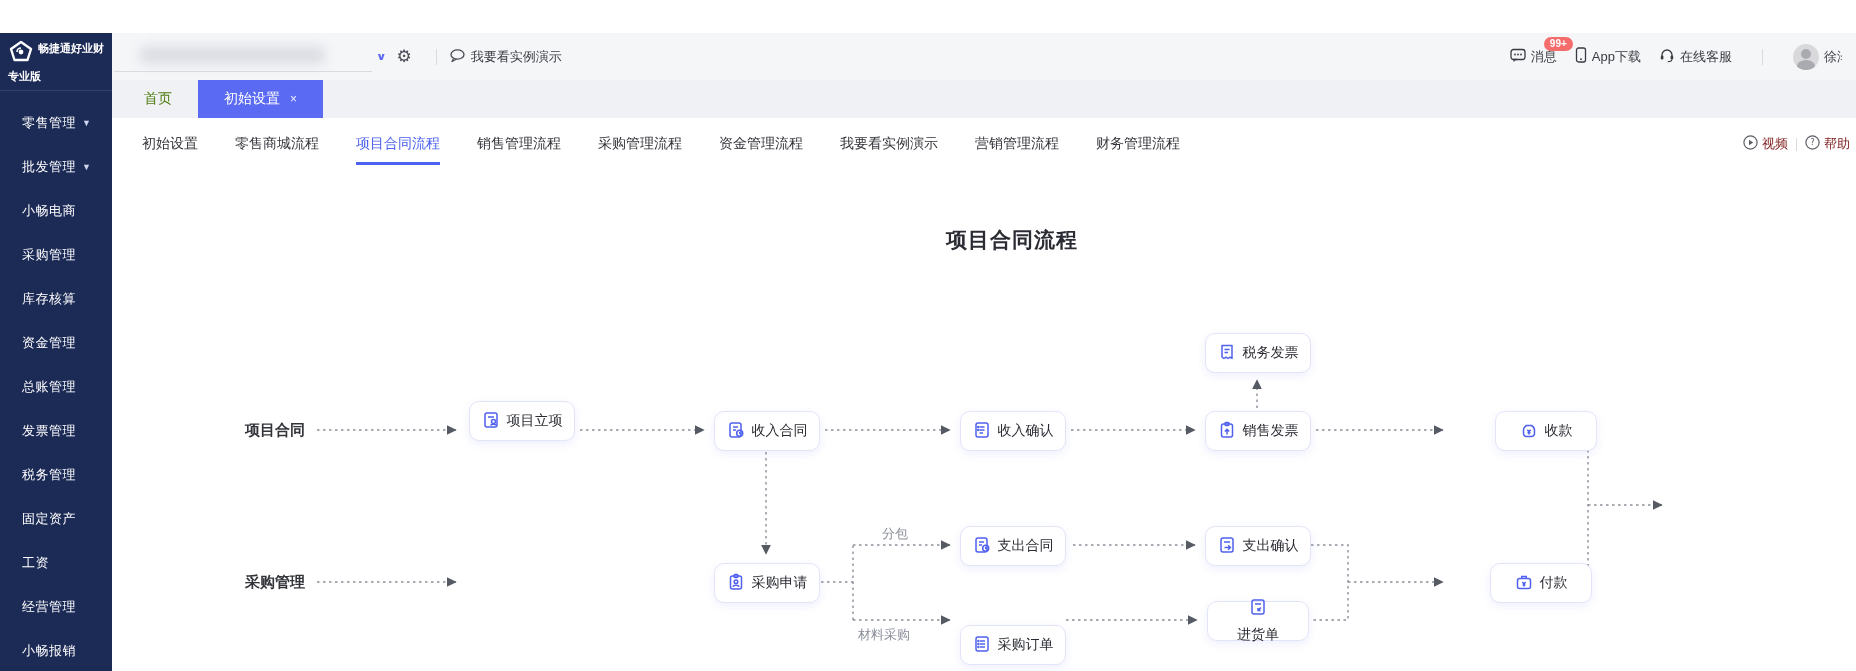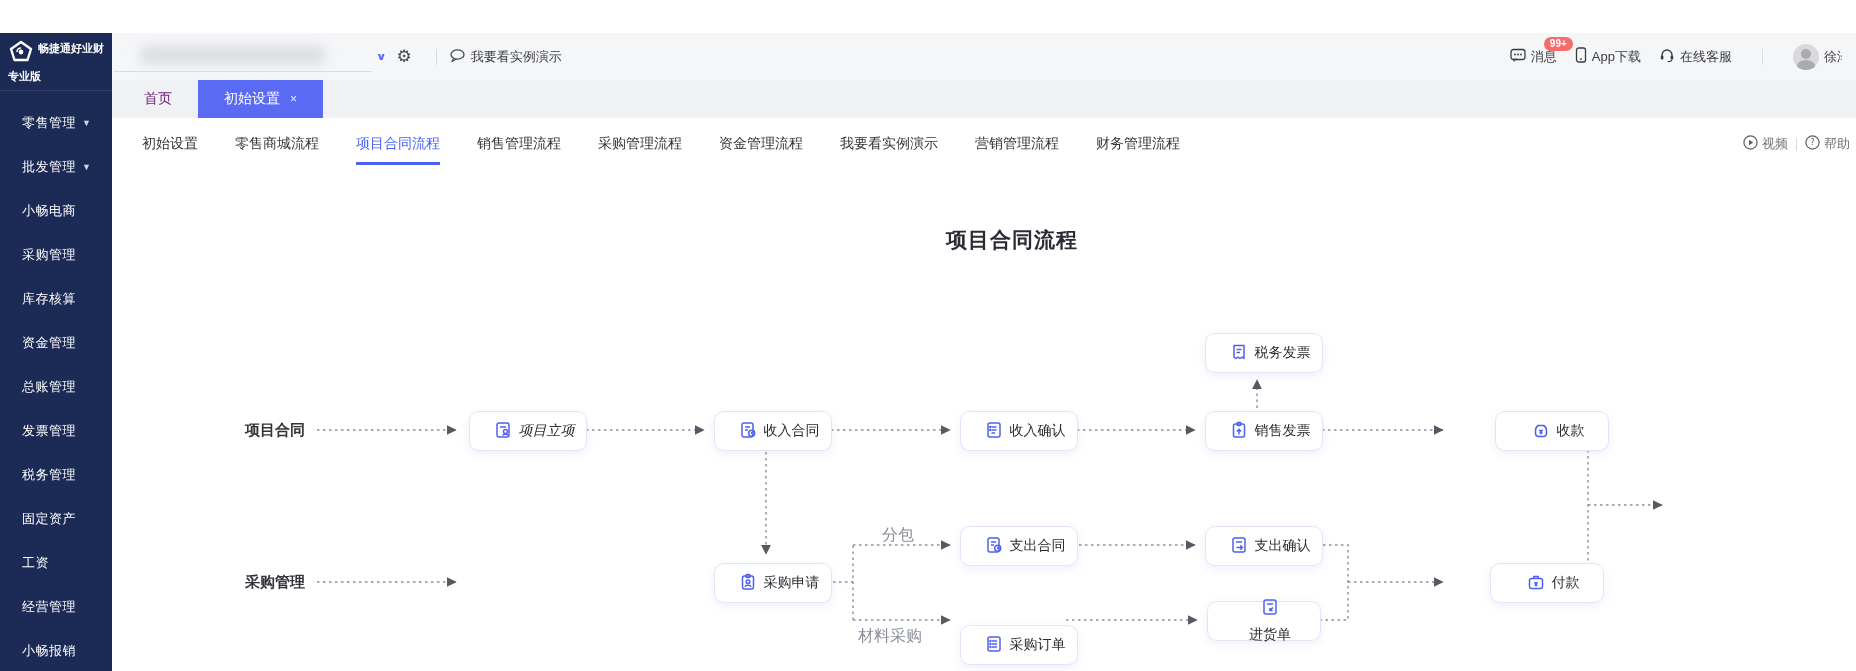--- a/index.html
+++ b/index.html
@@ -39,7 +39,7 @@
   .username{font-size:13px;color:#3a3b42;max-width:18px;overflow:hidden;white-space:nowrap;}
   
   .wtabs{height:38px;background:#f0f1f5;display:flex;align-items:stretch;padding-left:6px;}
-  .wtab{display:flex;align-items:center;justify-content:center;font-size:14px;color:#701a75;
+  .wtab{display:flex;align-items:center;justify-content:center;font-size:14px;color:#4d7c0f;
     padding:0 26px;cursor:pointer;}
   .wtab.active{background:#5a6af3;color:#fff;gap:10px;}
   .wtab .x{font-size:12px;opacity:.9;}

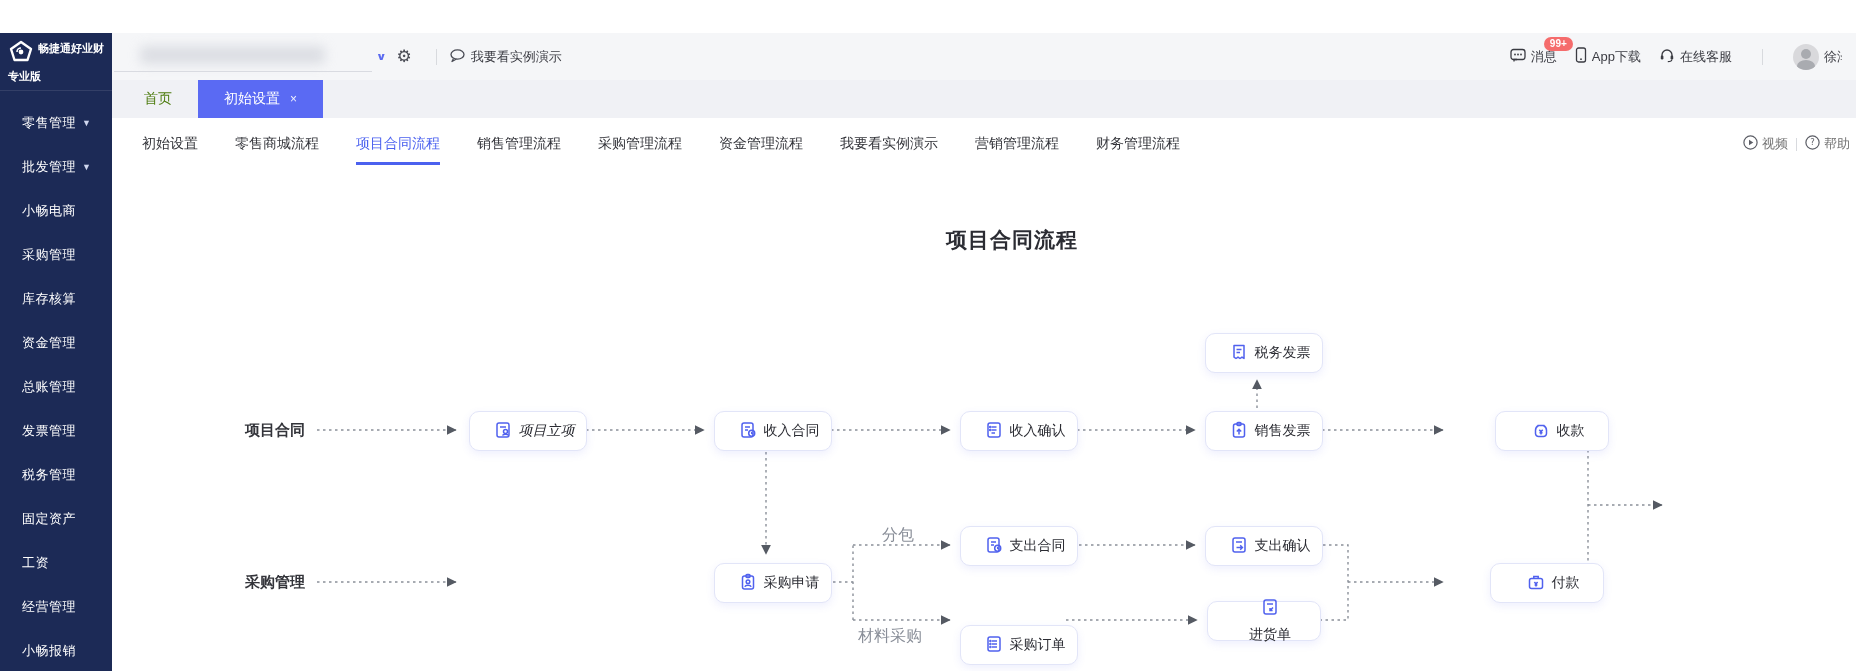--- a/index.html
+++ b/index.html
@@ -48,7 +48,7 @@
   .flowtabs{display:flex;gap:37px;padding:17px 0 0 30px;font-size:14px;color:#33343a;}
   .ftab{cursor:pointer;padding-bottom:9px;white-space:nowrap;}
   .ftab.active{color:#4b61ef;border-bottom:3px solid #4b61ef;}
-  .tools{position:absolute;right:6px;top:17px;display:flex;align-items:center;gap:8px;font-size:13px;color:#737373;}
+  .tools{position:absolute;right:6px;top:17px;display:flex;align-items:center;gap:8px;font-size:13px;color:#7f1d1d;}
   .tool{display:flex;align-items:center;gap:4px;cursor:pointer;white-space:nowrap;}
   .tdiv{width:1px;height:13px;background:#d8dade;}
   .diagram-title{position:absolute;left:800px;top:108px;width:200px;text-align:center;

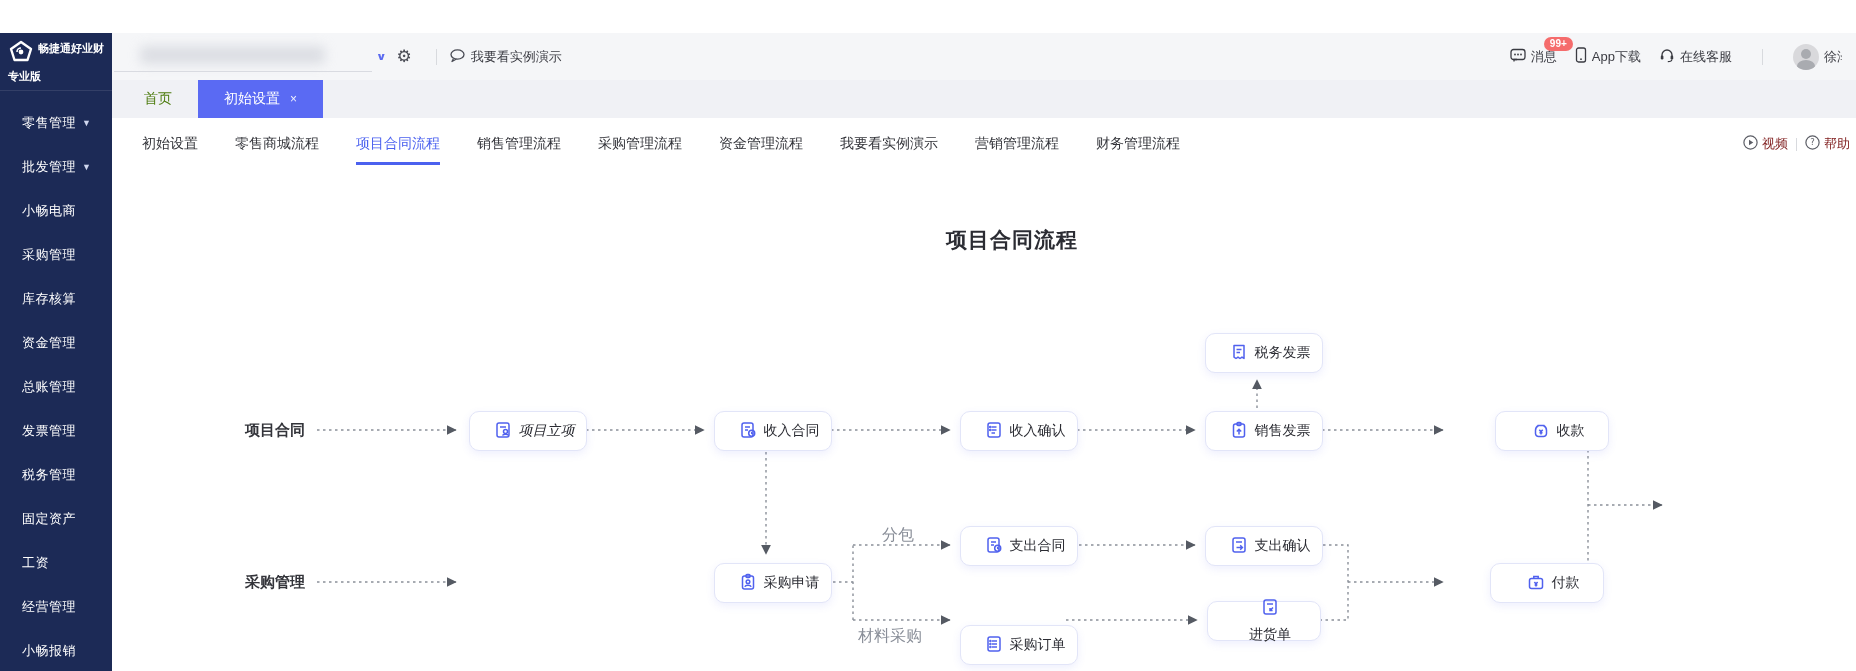--- a/index.html
+++ b/index.html
@@ -56,7 +56,7 @@
   
   .node{position:absolute;height:38px;width:104px;background:#fff;border:1px solid #e2e5f8;border-radius:10px;
     display:flex;align-items:center;justify-content:center;gap:7px;font-size:14px;font-weight:500;color:#2b2c33;
-    box-shadow:0 3px 8px rgba(90,100,240,.10);cursor:pointer;white-space:nowrap;z-index:2;padding-left:12px;}
+    box-shadow:0 3px 8px rgba(90,100,240,.10);cursor:pointer;white-space:nowrap;z-index:2;}
   .node.w100{width:100px;}
   .node.w148{width:148px;}
   .node svg{flex:none;}

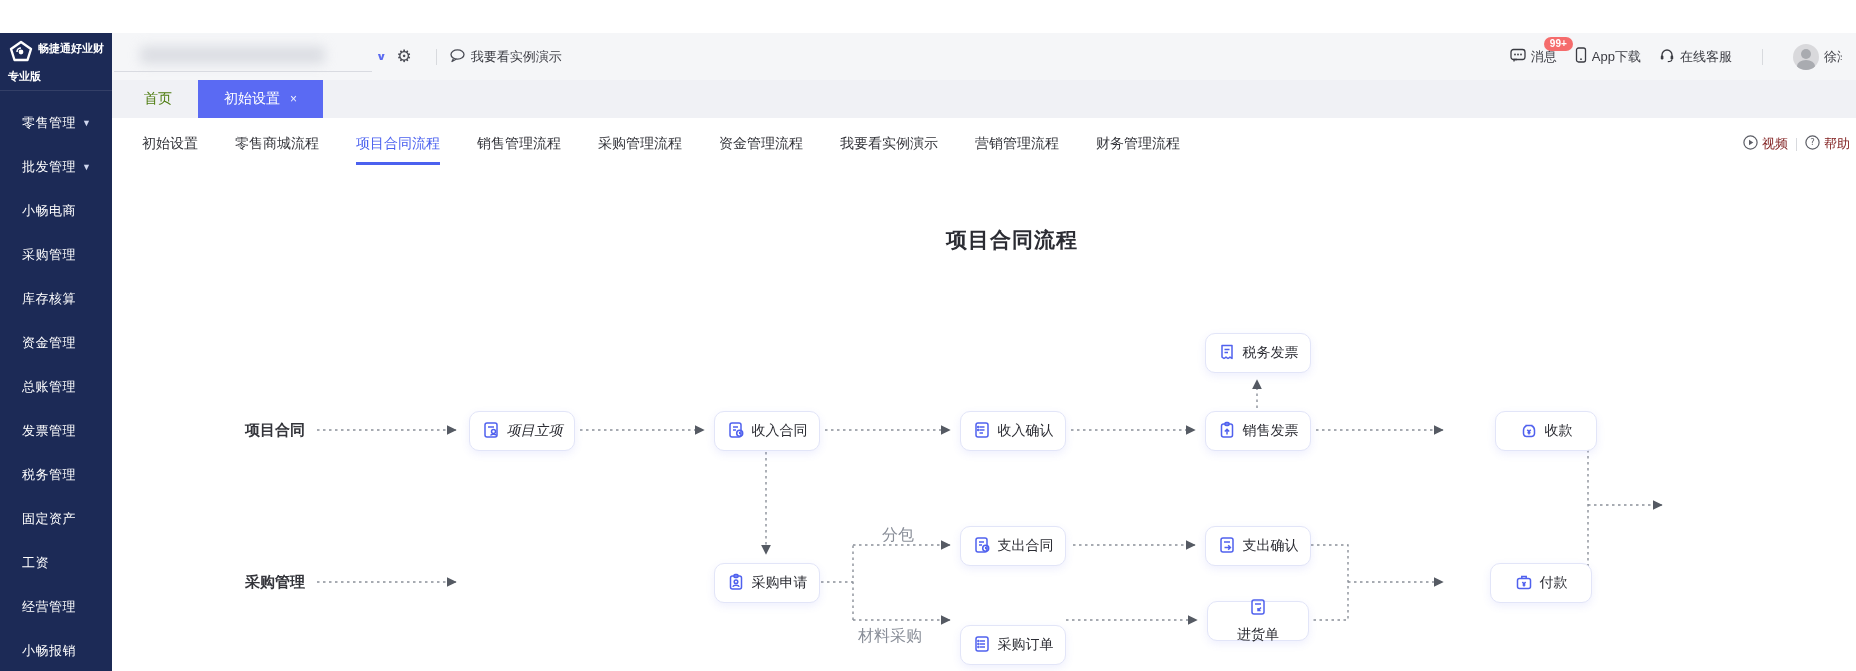--- a/index.html
+++ b/index.html
@@ -280,7 +280,7 @@
         <span>税务发票</span>
       </div>
 
-      <div class="node" style="left:357px;top:293px;font-style:italic;">
+      <div class="node" style="left:357px;top:283px;">
         <span><svg width="18" height="18" viewBox="0 0 18 18" stroke="#5061ee" fill="none" stroke-width="1.5">
               <rect x="3" y="2" width="12" height="14" rx="2"></rect>
               <path d="M6 6 h6"></path>

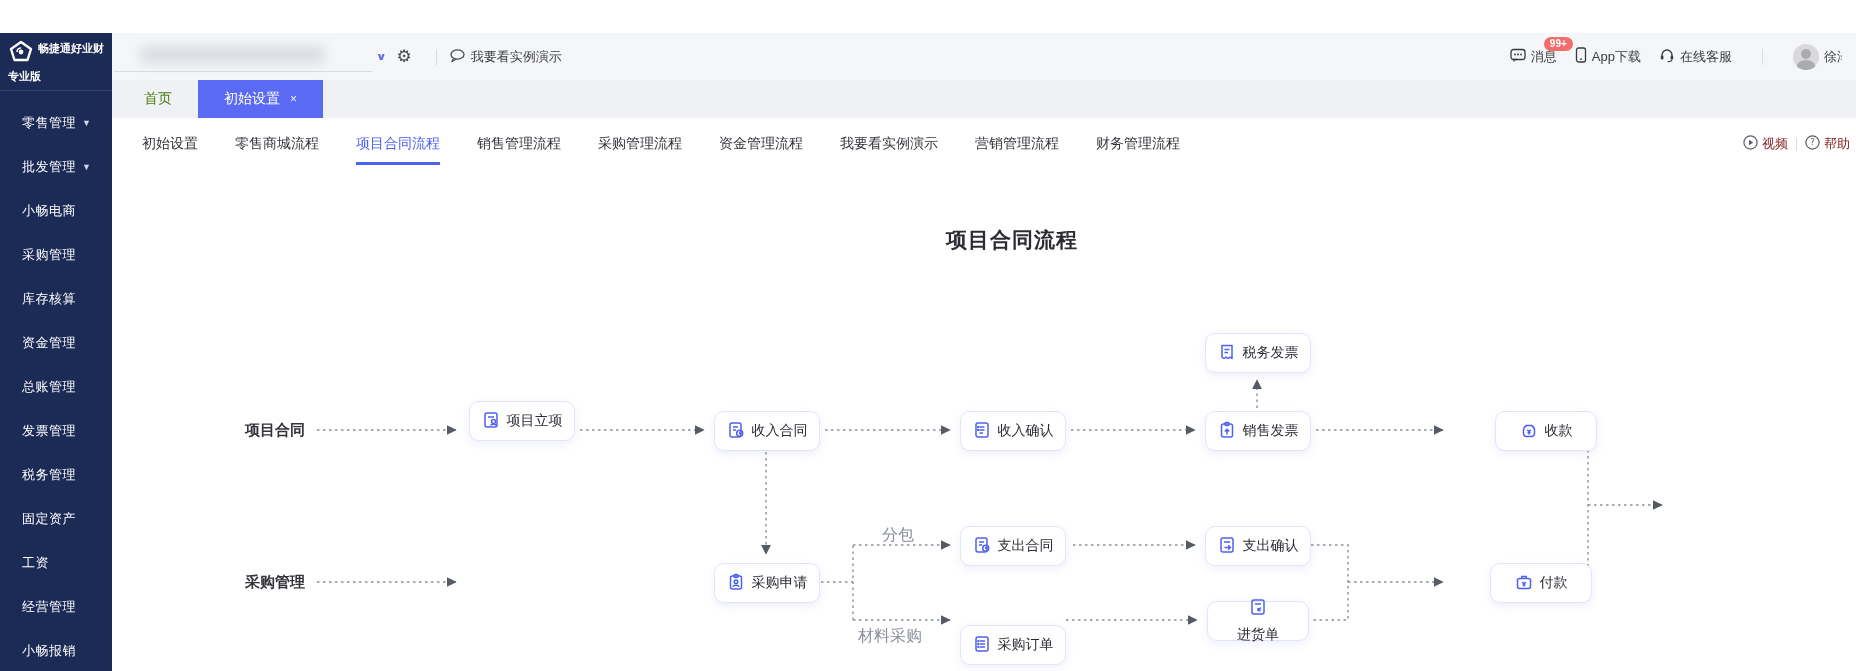--- a/index.html
+++ b/index.html
@@ -61,7 +61,7 @@
   .node.w148{width:148px;}
   .node svg{flex:none;}
   .rowlabel{position:absolute;font-size:15px;font-weight:600;color:#33343a;z-index:2;}
-  .branchlabel{position:absolute;font-size:16px;color:#8a8f99;z-index:2;}
+  .branchlabel{position:absolute;font-size:13px;color:#8a8f99;z-index:2;}
   .connectors{position:absolute;left:0;top:0;z-index:1;}
 </style>
 </head>

